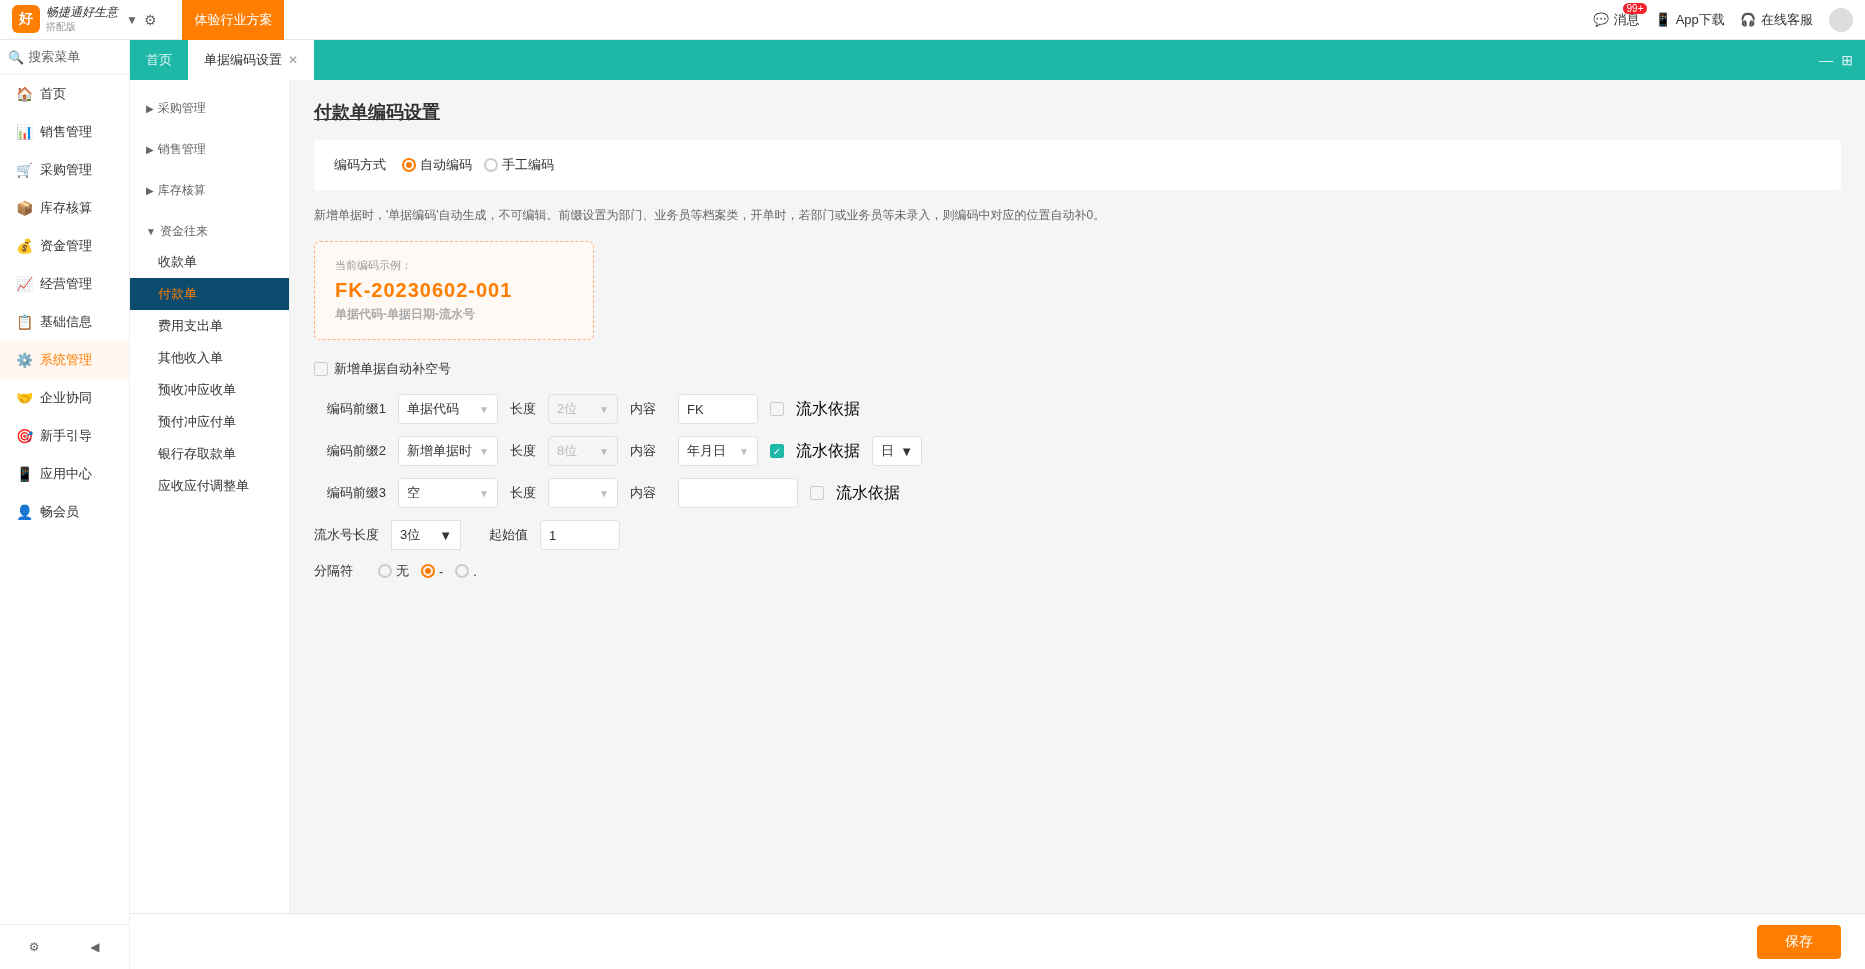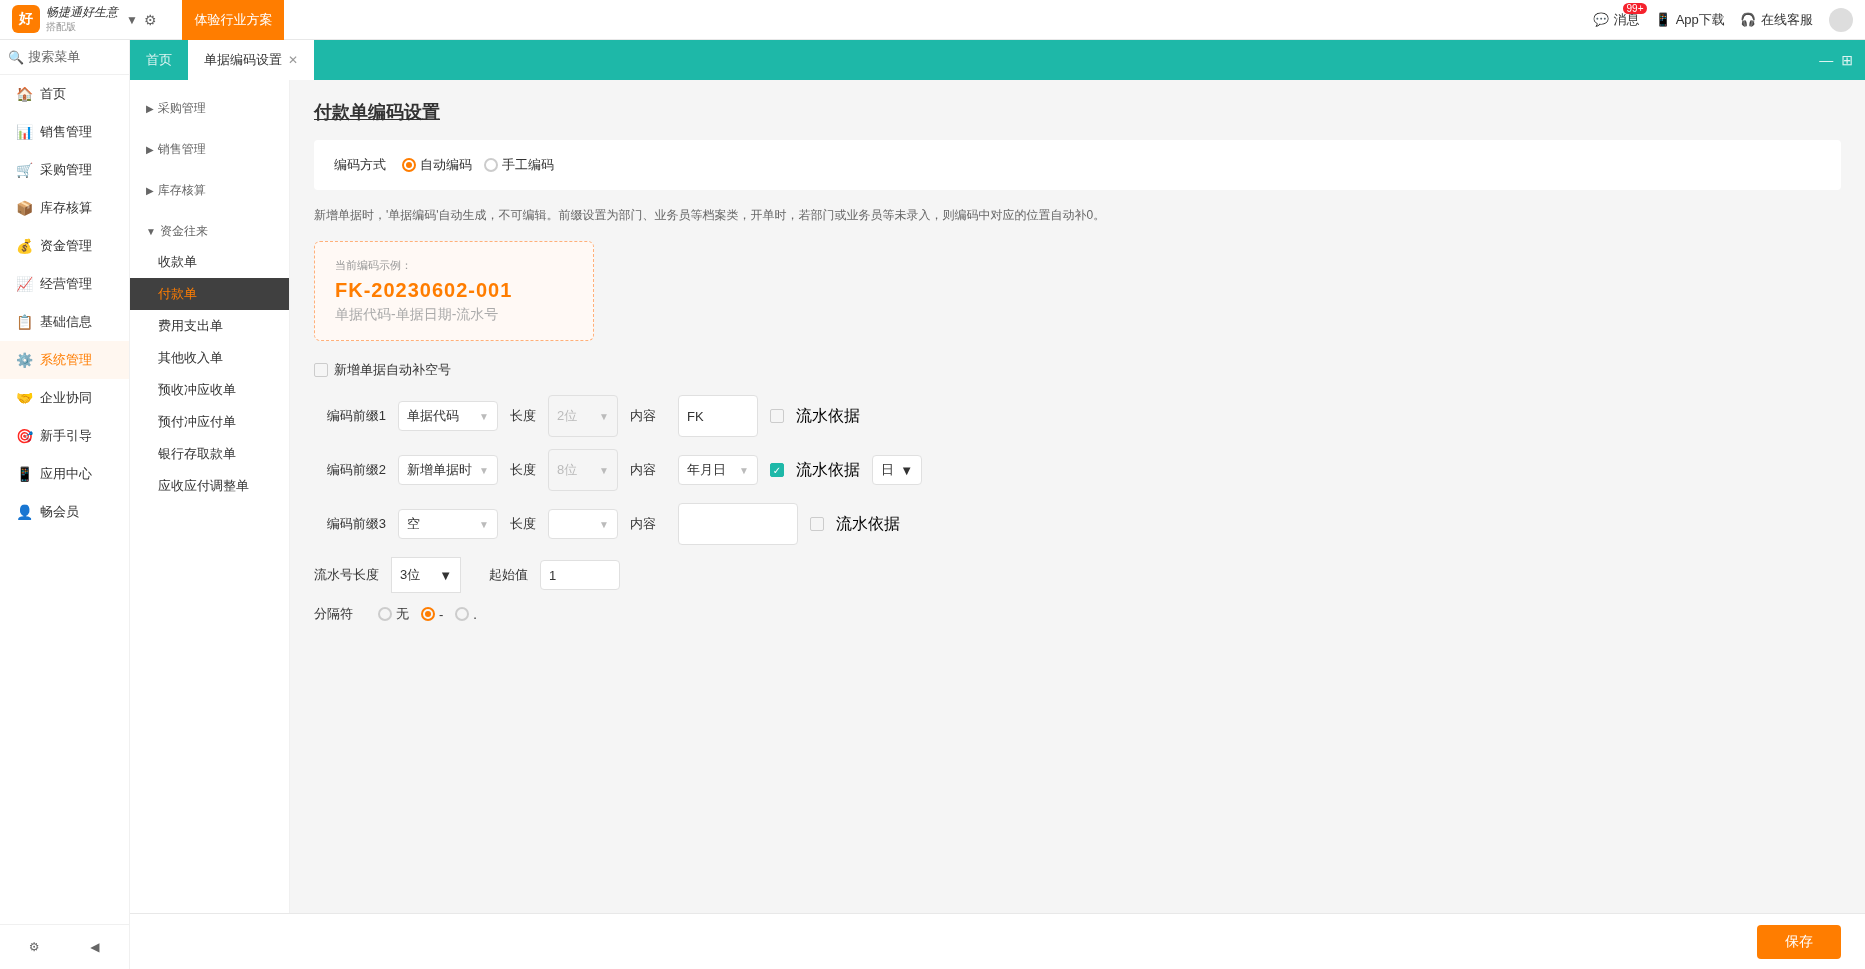--- a/index.html
+++ b/index.html
@@ -64,7 +64,7 @@
     .submenu-section-title { padding: 6px 16px; font-size: 12px; color: #666; display: flex; align-items: center; gap: 4px; cursor: pointer; }
     .submenu-section-title .arrow { font-size: 10px; }
     .submenu-item { padding: 7px 16px 7px 28px; font-size: 13px; color: #333; cursor: pointer; }
-    .submenu-item.active { background: #404040; color: #ff7d00; font-weight: 500; }
+    .submenu-item.active { background: #0c4a6e; color: #ff7d00; font-weight: 500; }
 
     
     .page-content { flex: 1; overflow-y: auto; padding: 20px 24px; background: #f5f5f5; }

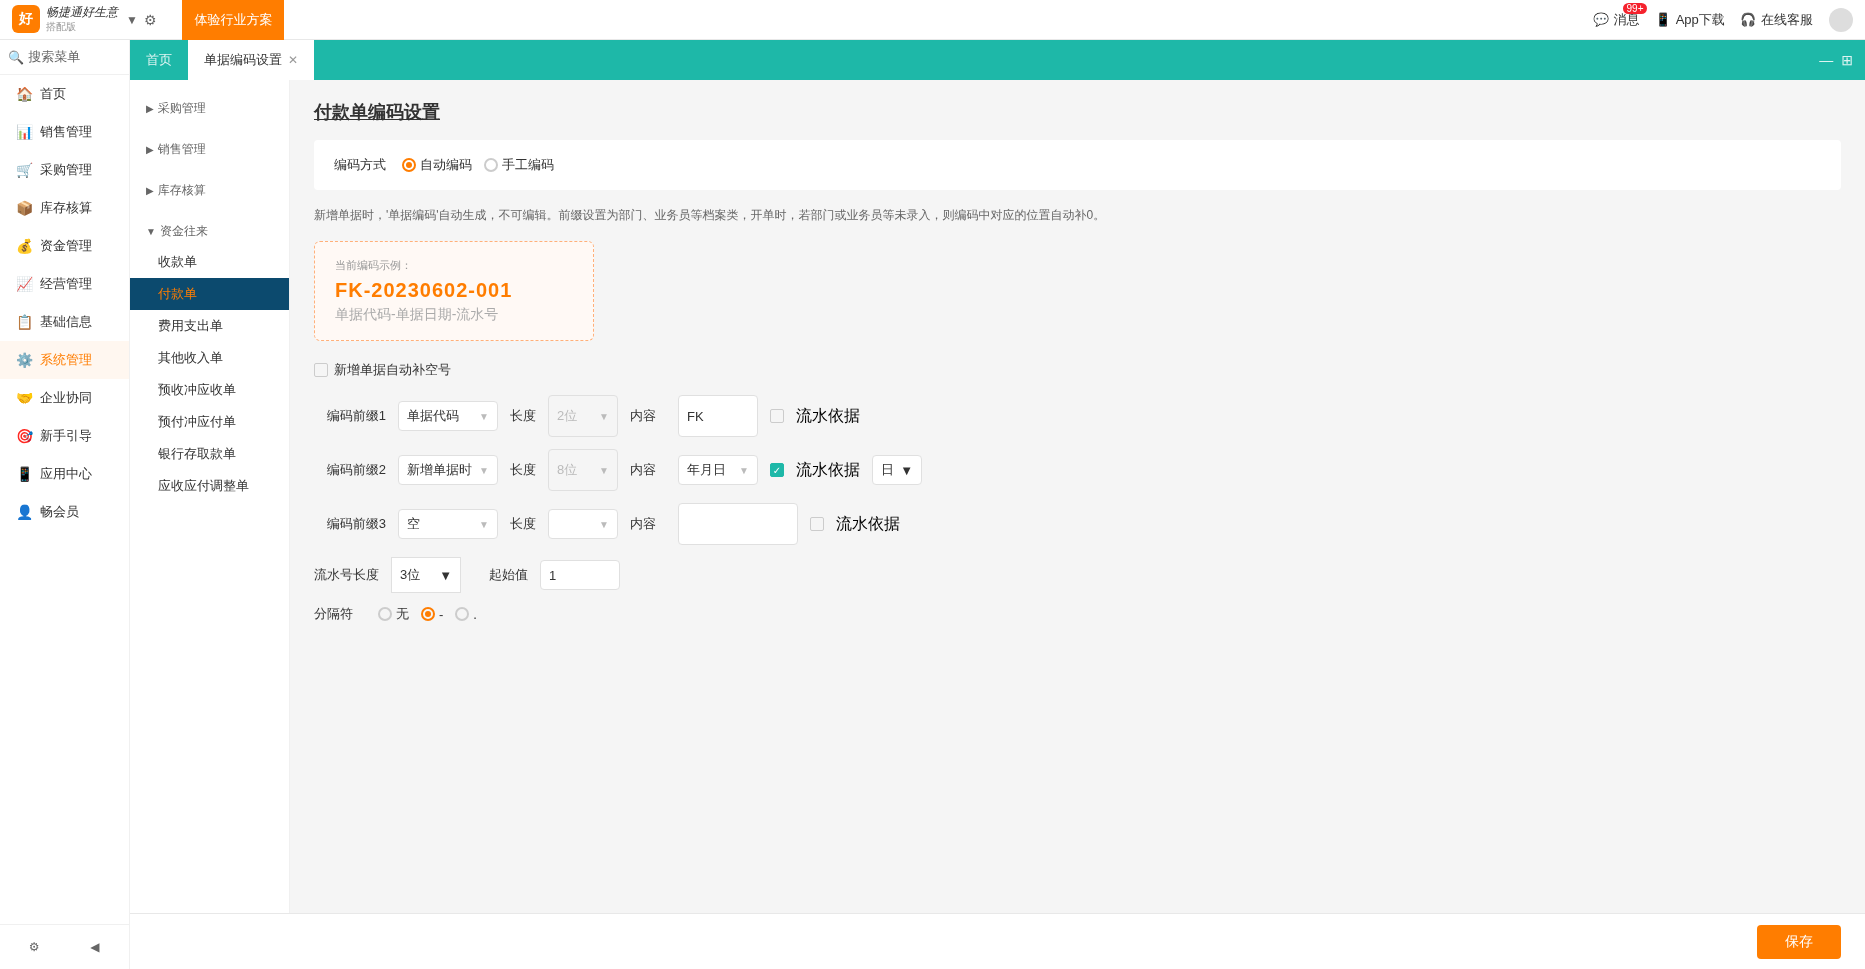--- a/index.html
+++ b/index.html
@@ -86,7 +86,7 @@
     .code-example-box { border: 1.5px dashed #ffb07a; background: #fff9f5; border-radius: 6px; padding: 16px 20px; margin-bottom: 20px; display: inline-block; min-width: 280px; }
     .code-example-title { font-size: 11px; color: #999; margin-bottom: 6px; }
     .code-example-value { font-size: 20px; font-weight: 700; color: #ff7d00; letter-spacing: 1px; }
-    .code-example-desc { font-size: 14px; color: #aaa; margin-top: 4px; }
+    .code-example-desc { font-size: 12px; color: #aaa; margin-top: 4px; font-weight: bold; }
 
     
     .checkbox-row { display: flex; align-items: center; gap: 6px; font-size: 13px; color: #333; margin-bottom: 16px; }

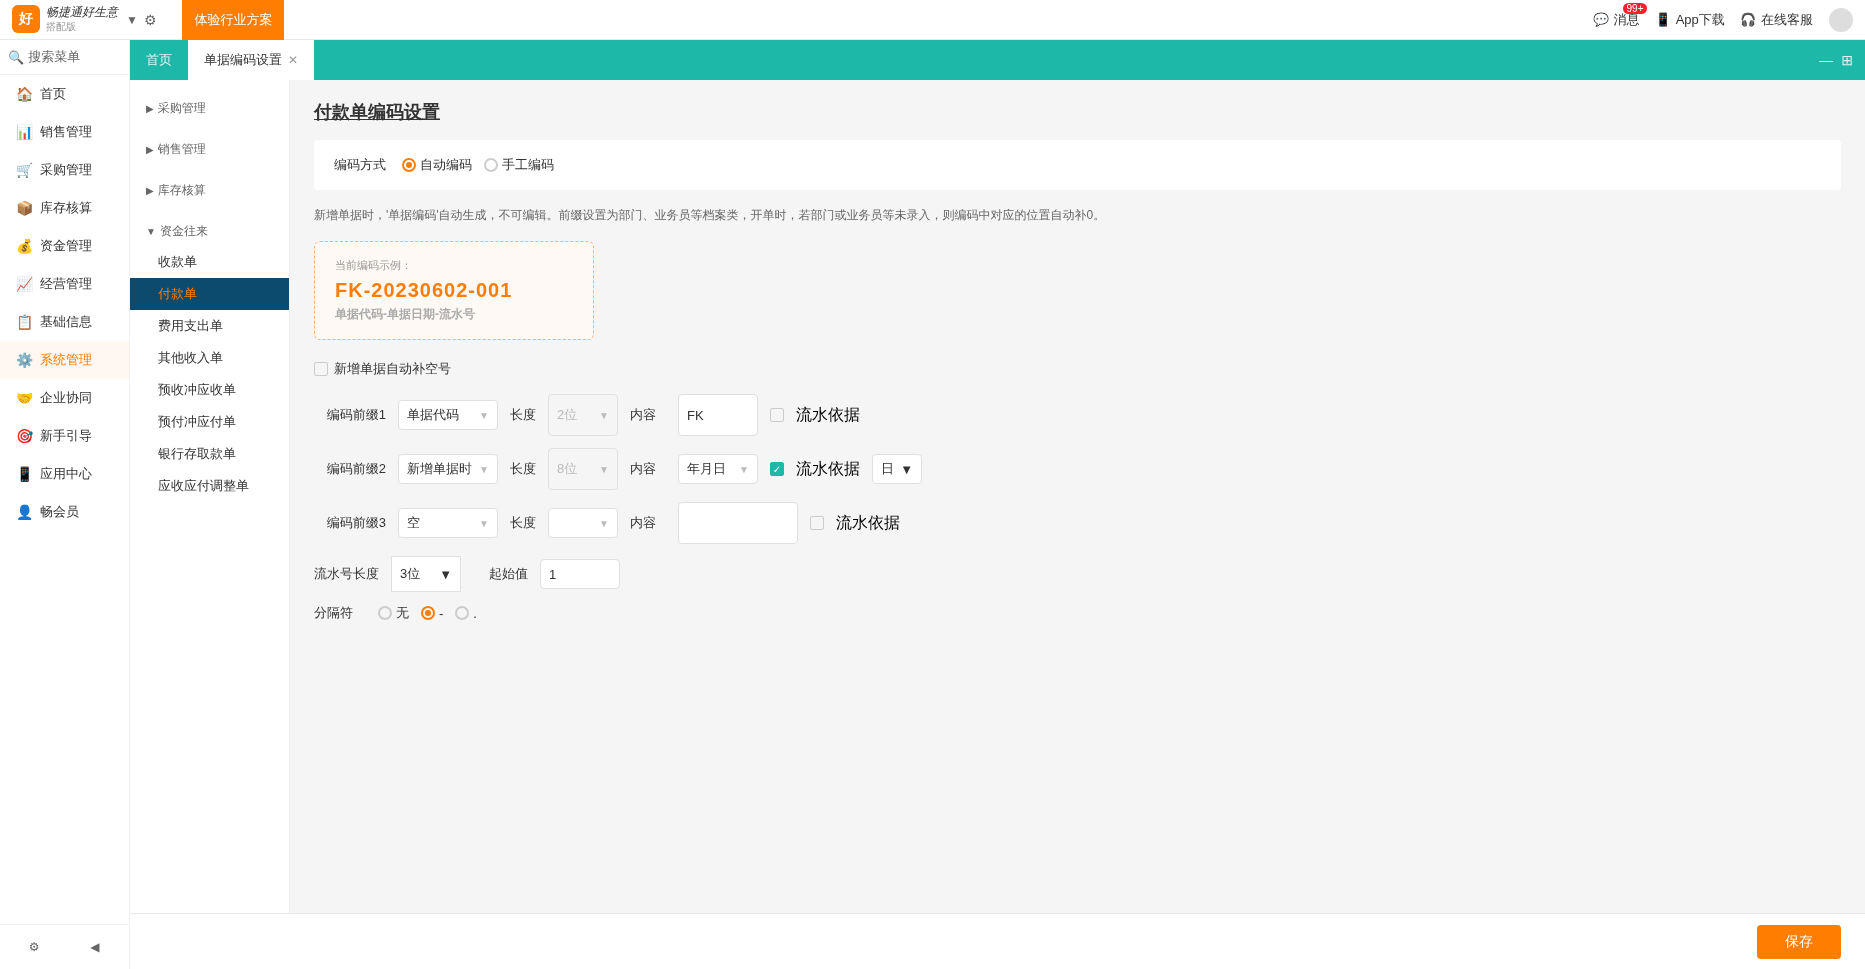--- a/index.html
+++ b/index.html
@@ -97,7 +97,7 @@
     .form-label { font-size: 13px; color: #333; width: 72px; flex-shrink: 0; text-align: right; }
     .form-select { border: 1px solid #e0e0e0; border-radius: 4px; padding: 5px 8px; font-size: 13px; color: #333; background: #fff; min-width: 100px; display: flex; align-items: center; justify-content: space-between; cursor: pointer; height: 30px; gap: 4px; }
     .form-select .sel-arrow { color: #bbb; font-size: 10px; }
-    .form-input { border: 1px solid #e0e0e0; border-radius: 4px; padding: 5px 8px; font-size: 13px; color: #333; background: #fff; height: 42px; min-width: 80px; }
+    .form-input { border: 1px solid #e0e0e0; border-radius: 4px; padding: 5px 8px; font-size: 13px; color: #333; background: #fff; height: 30px; min-width: 80px; }
     .form-input.disabled { background: #f5f5f5; color: #bbb; }
     .form-text { font-size: 13px; color: #333; }
     .content-label { font-size: 13px; color: #333; width: 36px; flex-shrink: 0; }

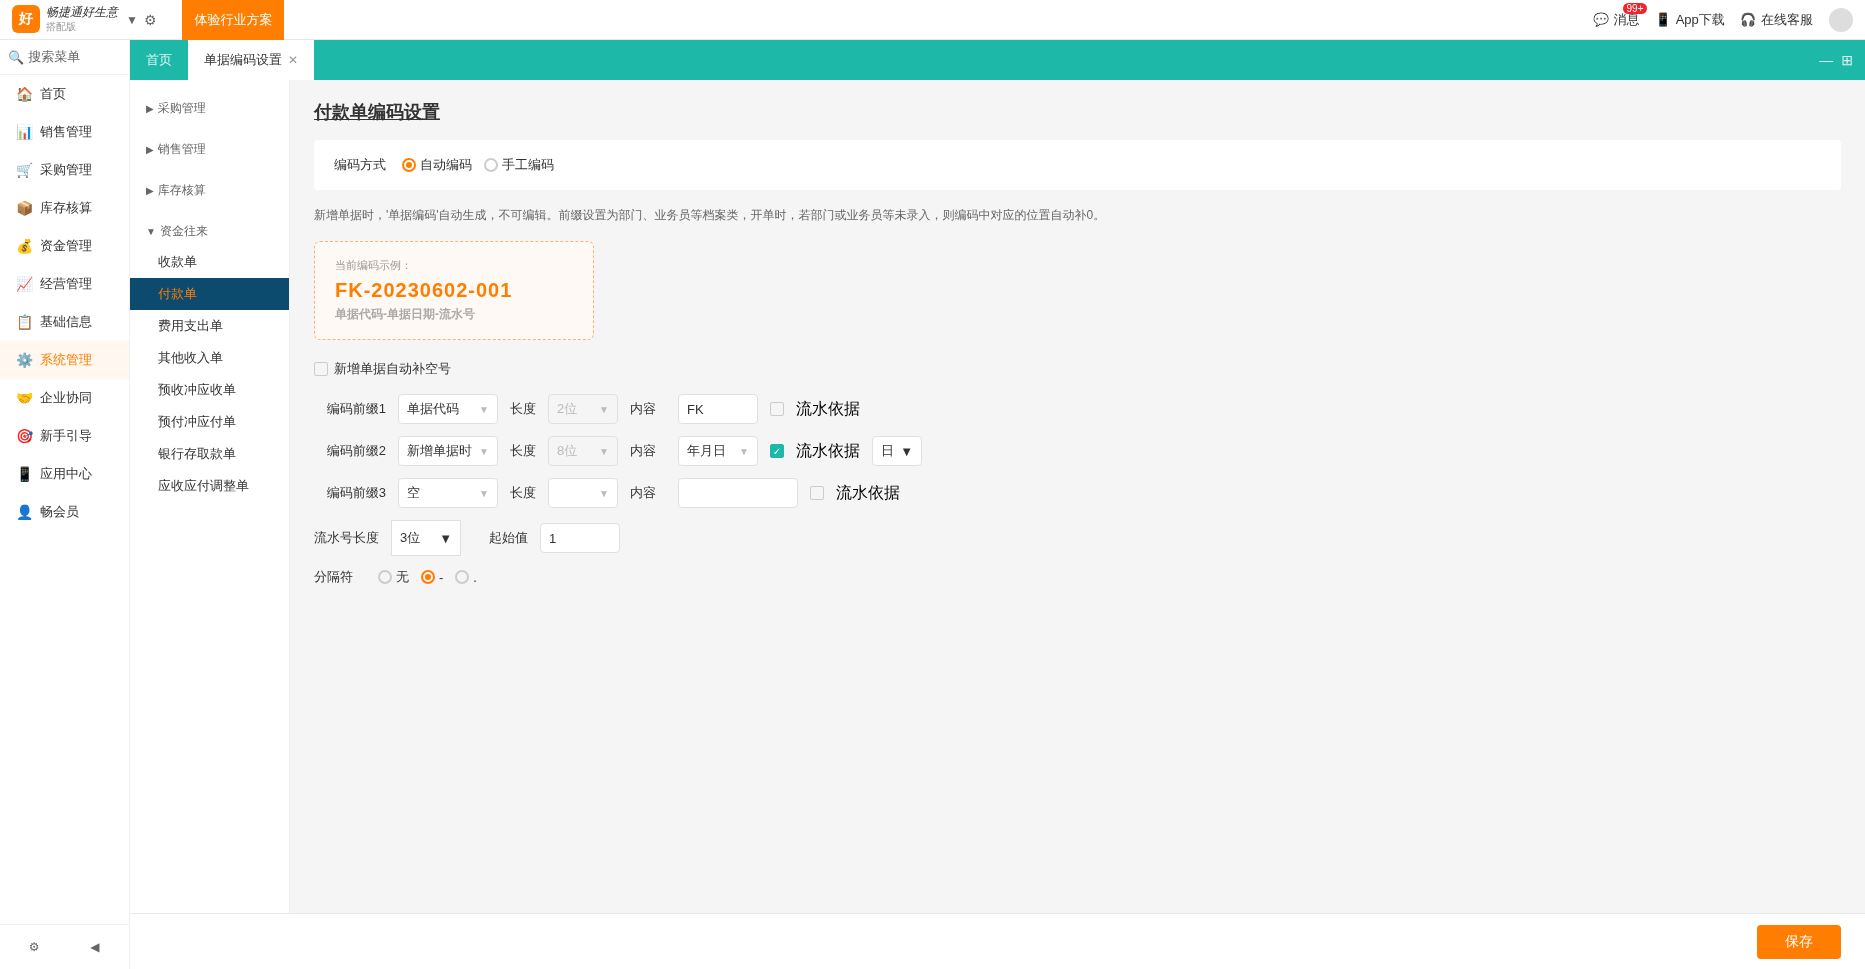--- a/index.html
+++ b/index.html
@@ -118,7 +118,7 @@
     .save-btn { background: #ff7d00; color: #fff; border: none; border-radius: 4px; padding: 8px 28px; font-size: 14px; cursor: pointer; }
 
     
-    .length-select { border: 1px solid #e0e0e0; border-radius: 0; padding: 5px 8px; font-size: 13px; color: #333; background: #fff; min-width: 70px; display: flex; align-items: center; justify-content: space-between; cursor: pointer; height: 36px; gap: 2px; }
+    .length-select { border: 1px solid #e0e0e0; border-radius: 0; padding: 5px 8px; font-size: 13px; color: #333; background: #fff; min-width: 70px; display: flex; align-items: center; justify-content: space-between; cursor: pointer; height: 30px; gap: 2px; }
 
     
     .checkbox-teal { width: 14px; height: 14px; border: 1.5px solid #1eb8a8; border-radius: 2px; background: #1eb8a8; display: flex; align-items: center; justify-content: center; color: #fff; font-size: 10px; cursor: pointer; flex-shrink: 0; }

